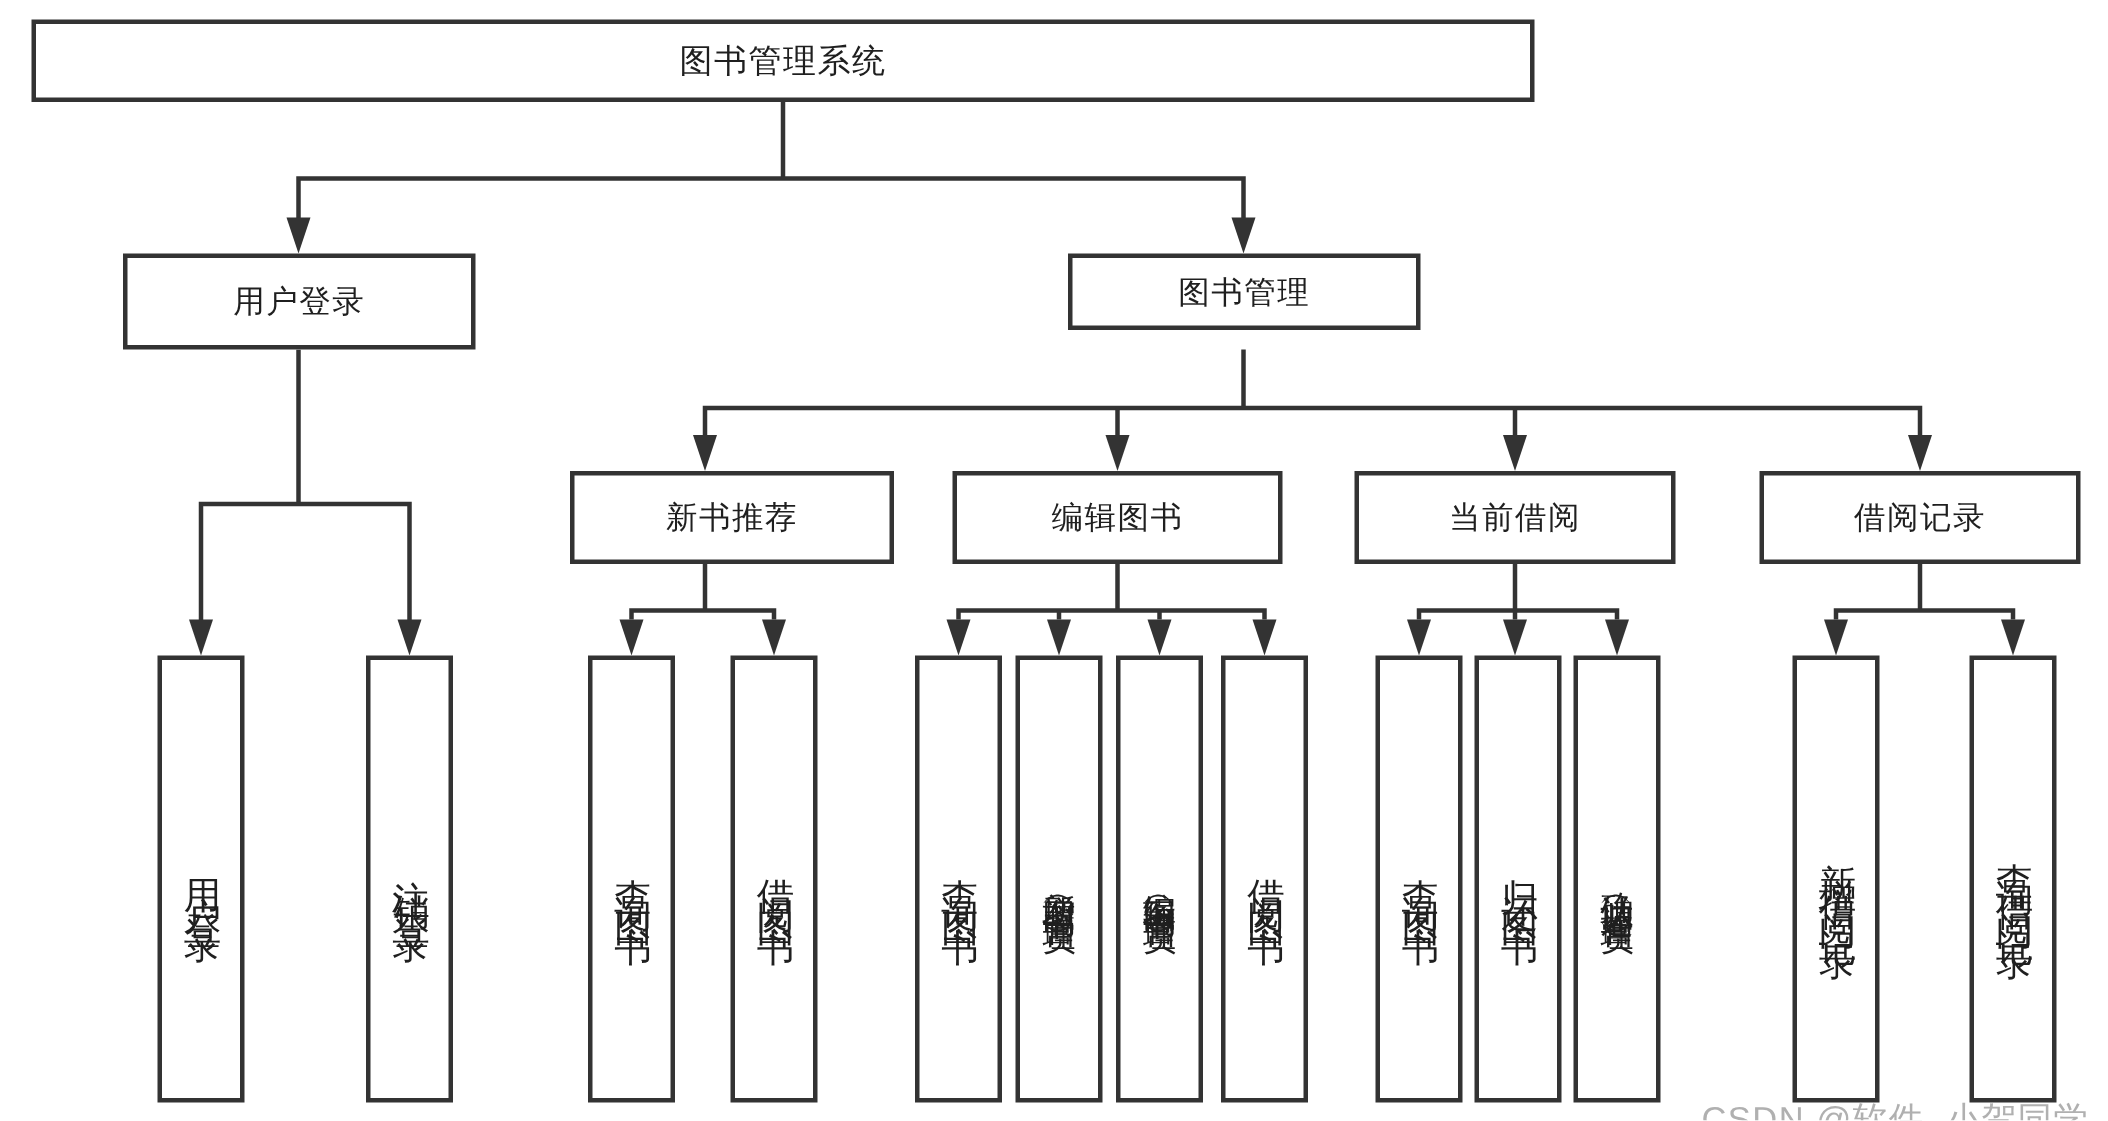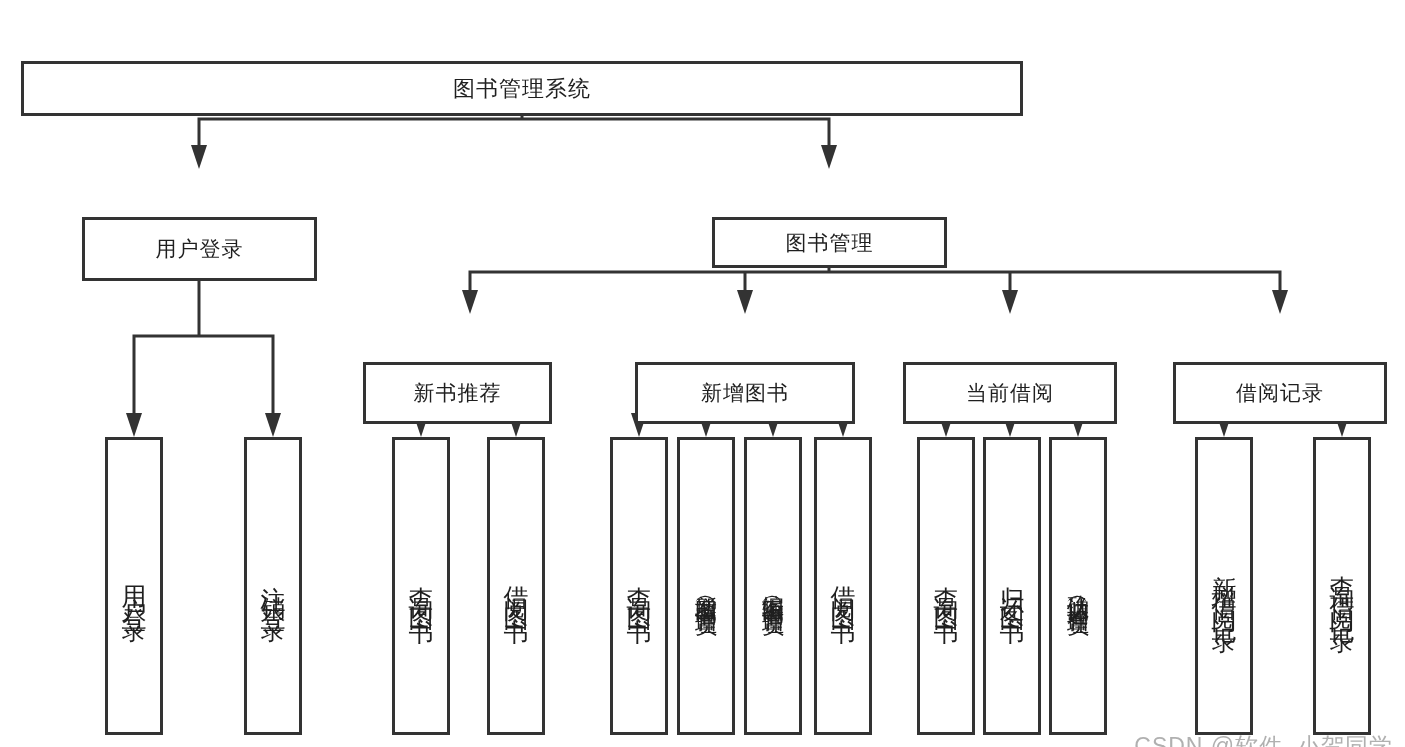--- a/index.html
+++ b/index.html
@@ -27,7 +27,7 @@
     justify-content: center;
     text-align: center;
   }
-  .hnode { font-size: 21px; letter-spacing: 1px; margin-top: 48px; }
+  .hnode { font-size: 21px; letter-spacing: 1px; }
   .root  { left: 21px;  top: 13px;  width: 1002px; height: 55px; font-size: 22px; }
   .l2a   { left: 82px;  top: 169px; width: 235px;  height: 64px; }
   .l2b   { left: 712px; top: 169px; width: 235px;  height: 51px; }

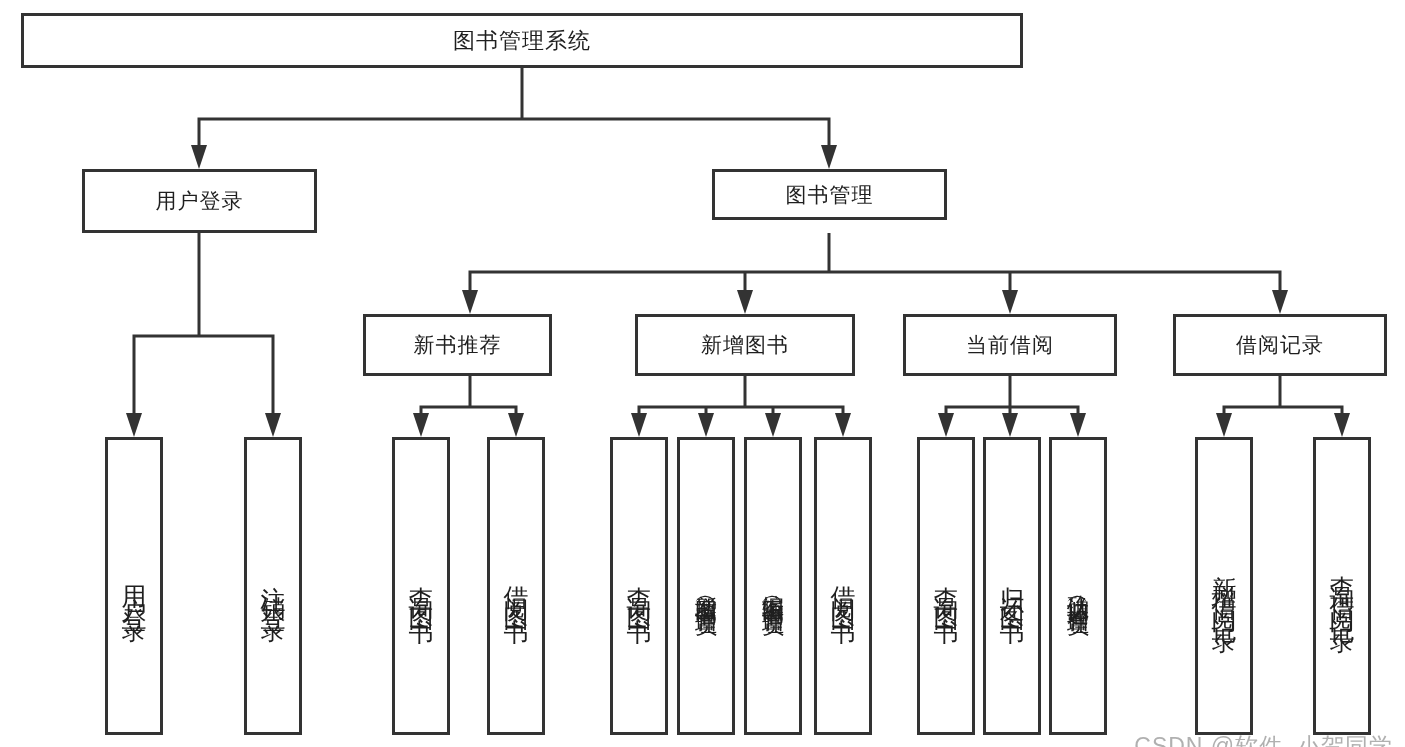--- a/index.html
+++ b/index.html
@@ -32,7 +32,7 @@
   .l2a   { left: 82px;  top: 169px; width: 235px;  height: 64px; }
   .l2b   { left: 712px; top: 169px; width: 235px;  height: 51px; }
   .l3    { top: 314px; height: 62px; }
-  .l3a   { left: 363px;  width: 189px; }
+  .l3a   { left: 380px;  width: 216px; }
   .l3b   { left: 635px;  width: 220px; }
   .l3c   { left: 903px;  width: 214px; }
   .l3d   { left: 1173px; width: 214px; }

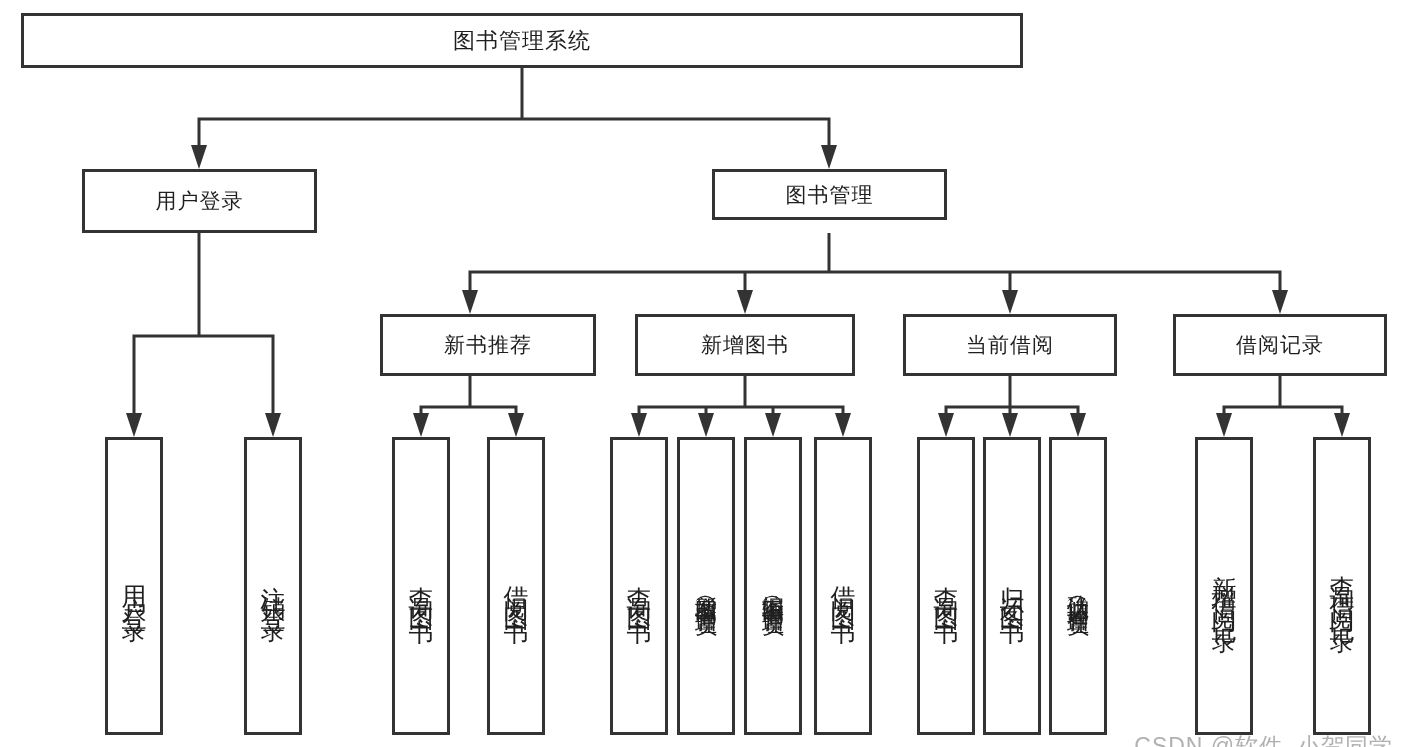--- a/index.html
+++ b/index.html
@@ -137,7 +137,7 @@
   <div class="node hnode l2b">图书管理</div>
 
   <div class="node hnode l3 l3a">新书推荐</div>
-  <div class="node hnode l3 l3b">新增图书</div>
+  <div class="node hnode l3 l3b">编辑图书</div>
   <div class="node hnode l3 l3d">借阅记录</div>
   <div class="node hnode l3 l3c">当前借阅</div>
 

